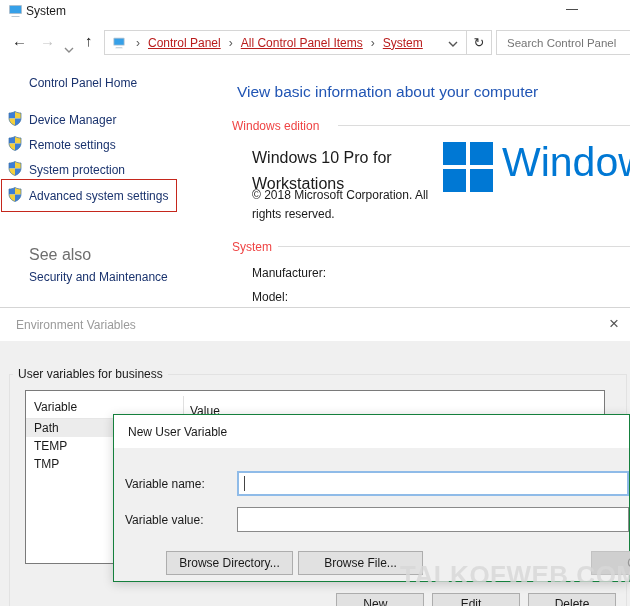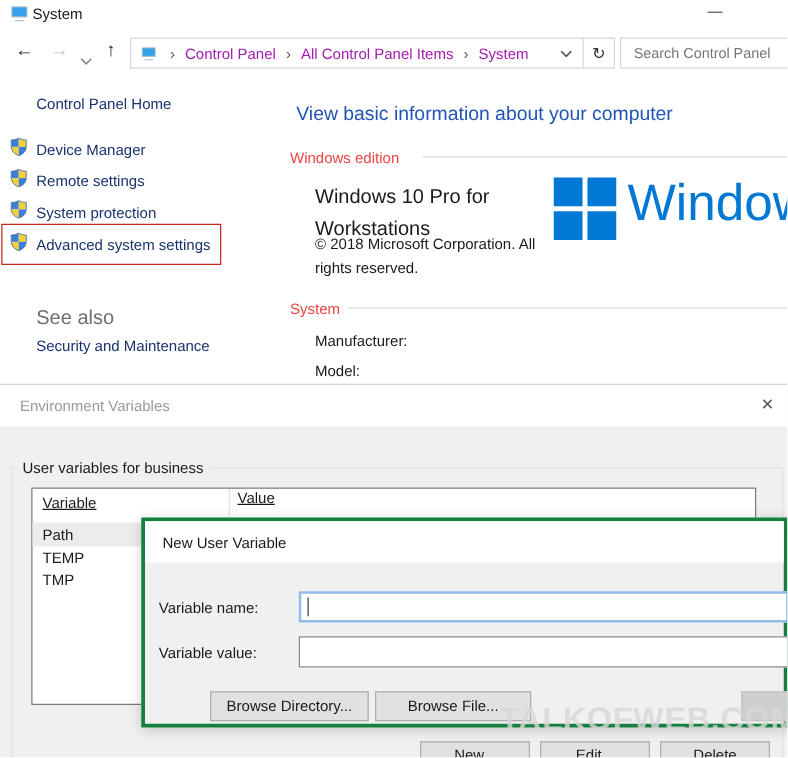--- a/index.html
+++ b/index.html
@@ -21,7 +21,7 @@
   .up { left:85px; top:33px; color:#222; }
   .addrbar { left:104px; top:30px; width:388px; height:25px; border:1px solid #d6d6d6; display:flex; align-items:center; background:#fff; }
   .addr-items { display:flex; align-items:center; flex:1; padding-left:7px; overflow:hidden; white-space:nowrap; }
-  .crumb { font-size:12px; color:#a21caf; padding:0 2px; }
+  .crumb { font-size:12px; color:#b91c1c; padding:0 2px;text-decoration:underline; }
   .crumb-sep { font-size:12px; color:#5a5a5a; padding:0 6px; }
   .addr-chev { margin-left:auto; padding-right:8px; }
   .addr-div { width:1px; height:23px; background:#d6d6d6; }

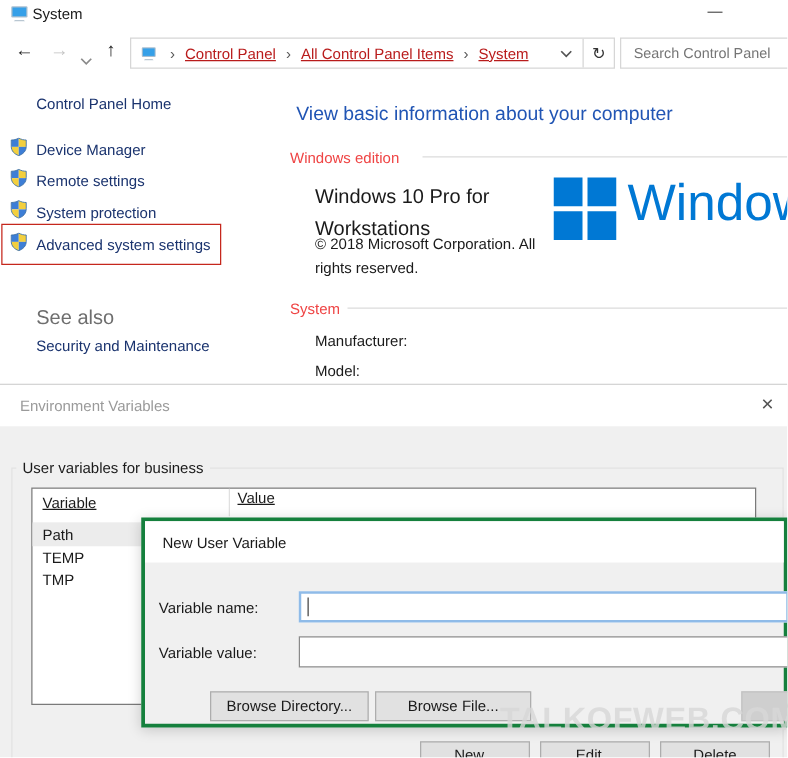--- a/index.html
+++ b/index.html
@@ -55,7 +55,7 @@
   .groupbox { left:9px; top:66px; width:618px; height:245px; border:1px solid #e2e2e2; }
   .group-label { left:13px; top:59px; font-size:12px; background:#f0f0f0; padding:0 5px; }
   .listbox { left:25px; top:82px; width:580px; height:174px; background:#fff; border:1px solid #7a7a7a; }
-  .lv-header { display:flex; height:28px; border-bottom:1px solid #e6e6e6; align-items:flex-start;text-decoration:underline; }
+  .lv-header { display:flex; height:28px; border-bottom:1px solid #e6e6e6; align-items:flex-end; }
   .lv-h1 { width:158px; padding-left:8px; font-size:12px; border-right:1px solid #e0e0e0; height:22px; line-height:22px; }
   .lv-h2 { flex:1; padding-left:6px; font-size:12px; }
   .lv-row { height:18px; line-height:18px; padding-left:8px; font-size:12px; }

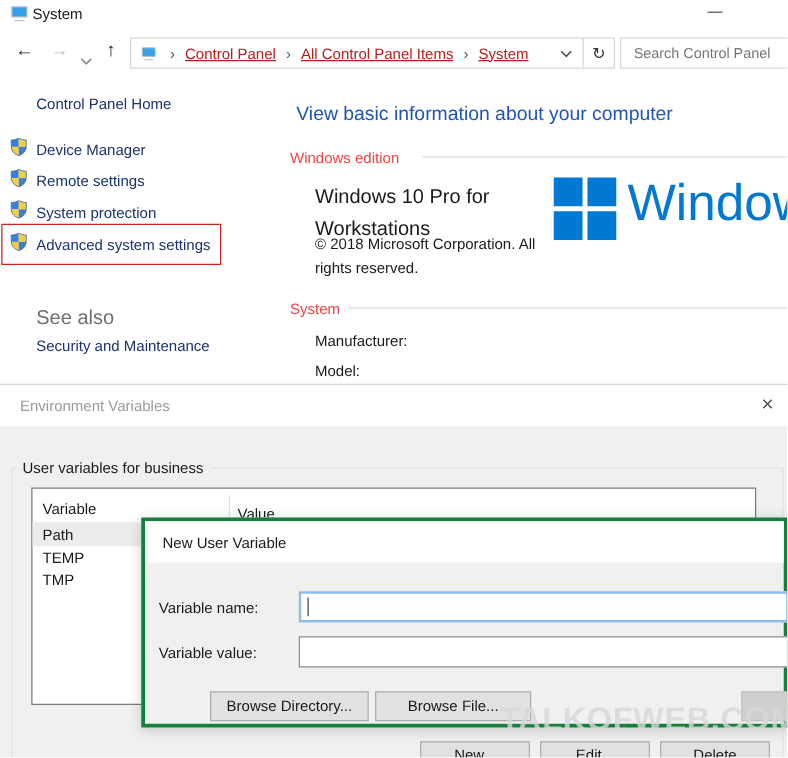--- a/index.html
+++ b/index.html
@@ -63,7 +63,7 @@
   .env-btn { top:285px; width:88px; height:23px; background:#e1e1e1; border:1px solid #adadad; font-size:12px; text-align:center; line-height:21px; }
 
   
-  .nv-dlg { left:113px; top:414px; width:517px; height:168px; background:#f0f0f0; border:3px solid #15803d; box-shadow:0 2px 10px rgba(0,0,0,0.18); z-index:30;padding-left:32px; }
+  .nv-dlg { left:113px; top:414px; width:517px; height:168px; background:#f0f0f0; border:1px solid #15803d; box-shadow:0 2px 10px rgba(0,0,0,0.18); z-index:30;padding-left:32px; }
   .nv-title-bar { left:0; top:0; width:100%; height:33px; background:#fff; }
   .nv-title { left:14px; top:10px; font-size:12px; color:#1a1a1a; }
   .nv-label { font-size:12px; }

